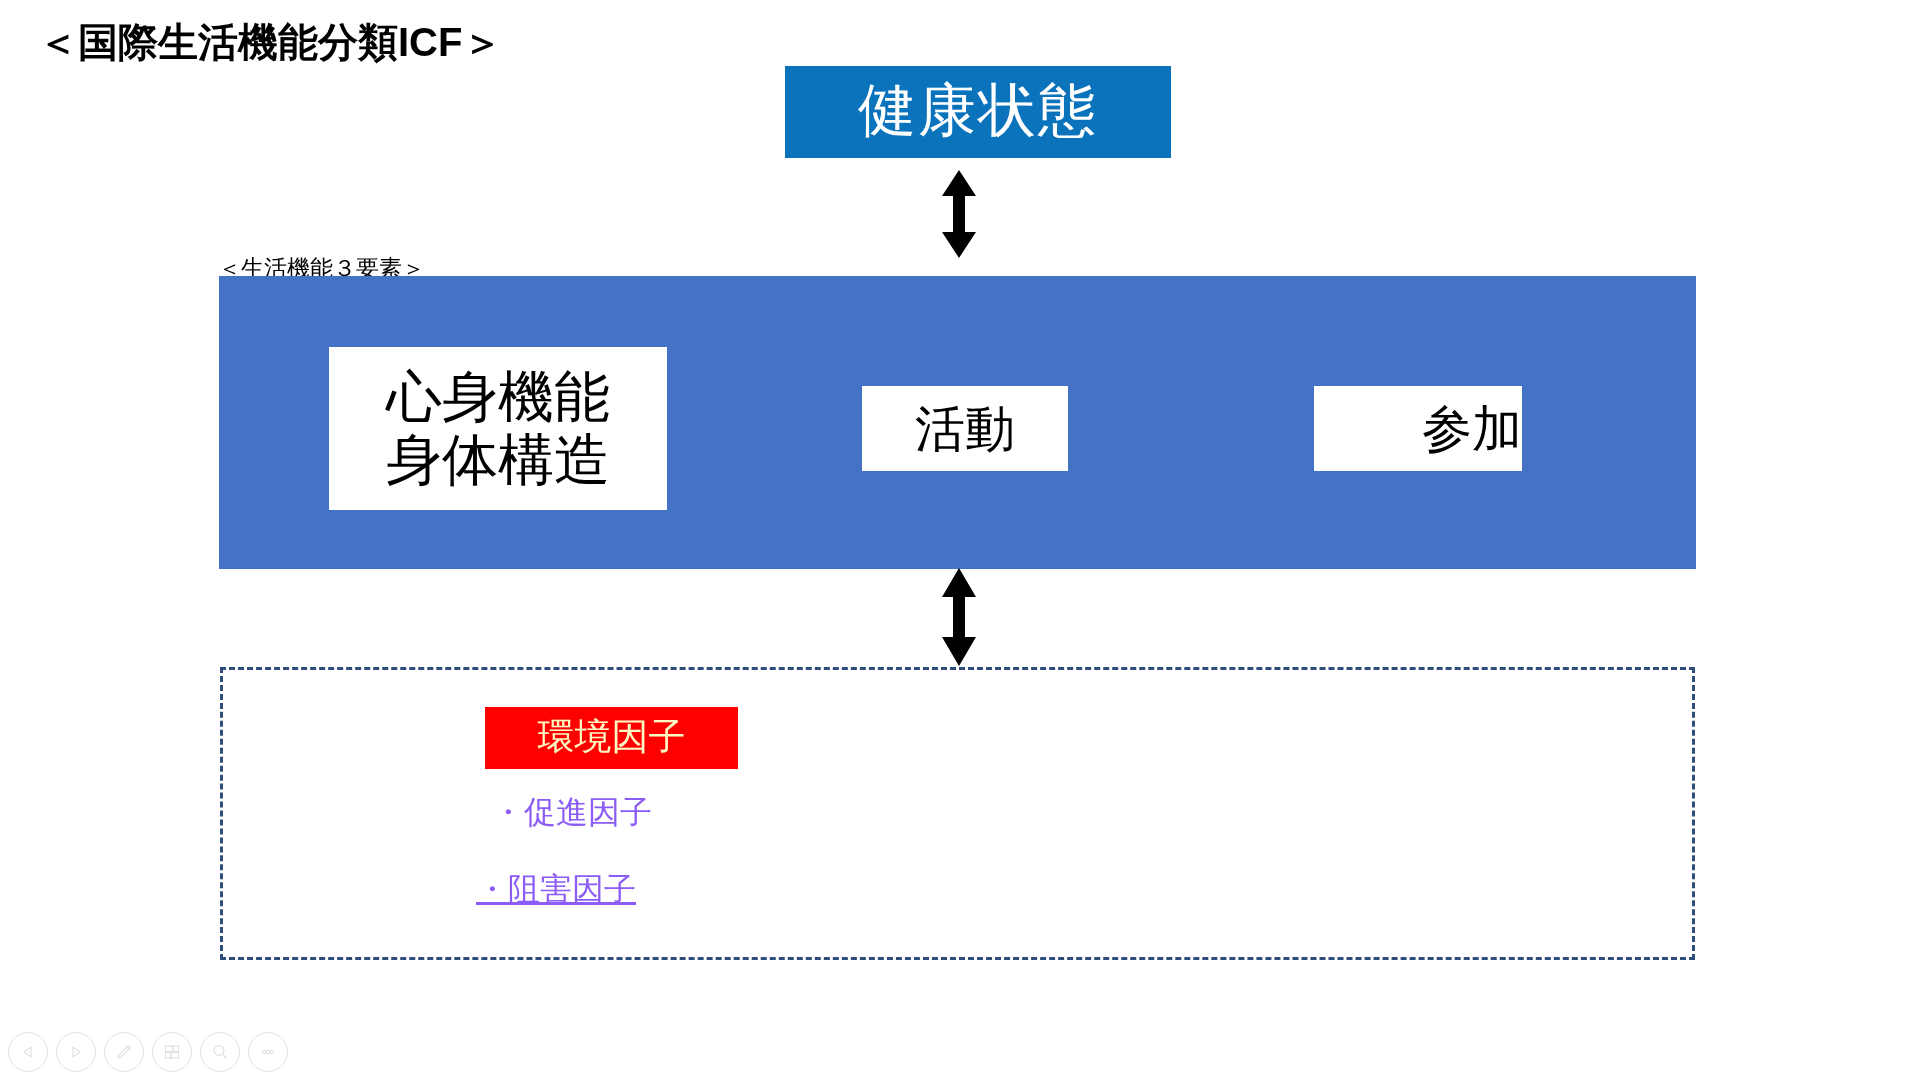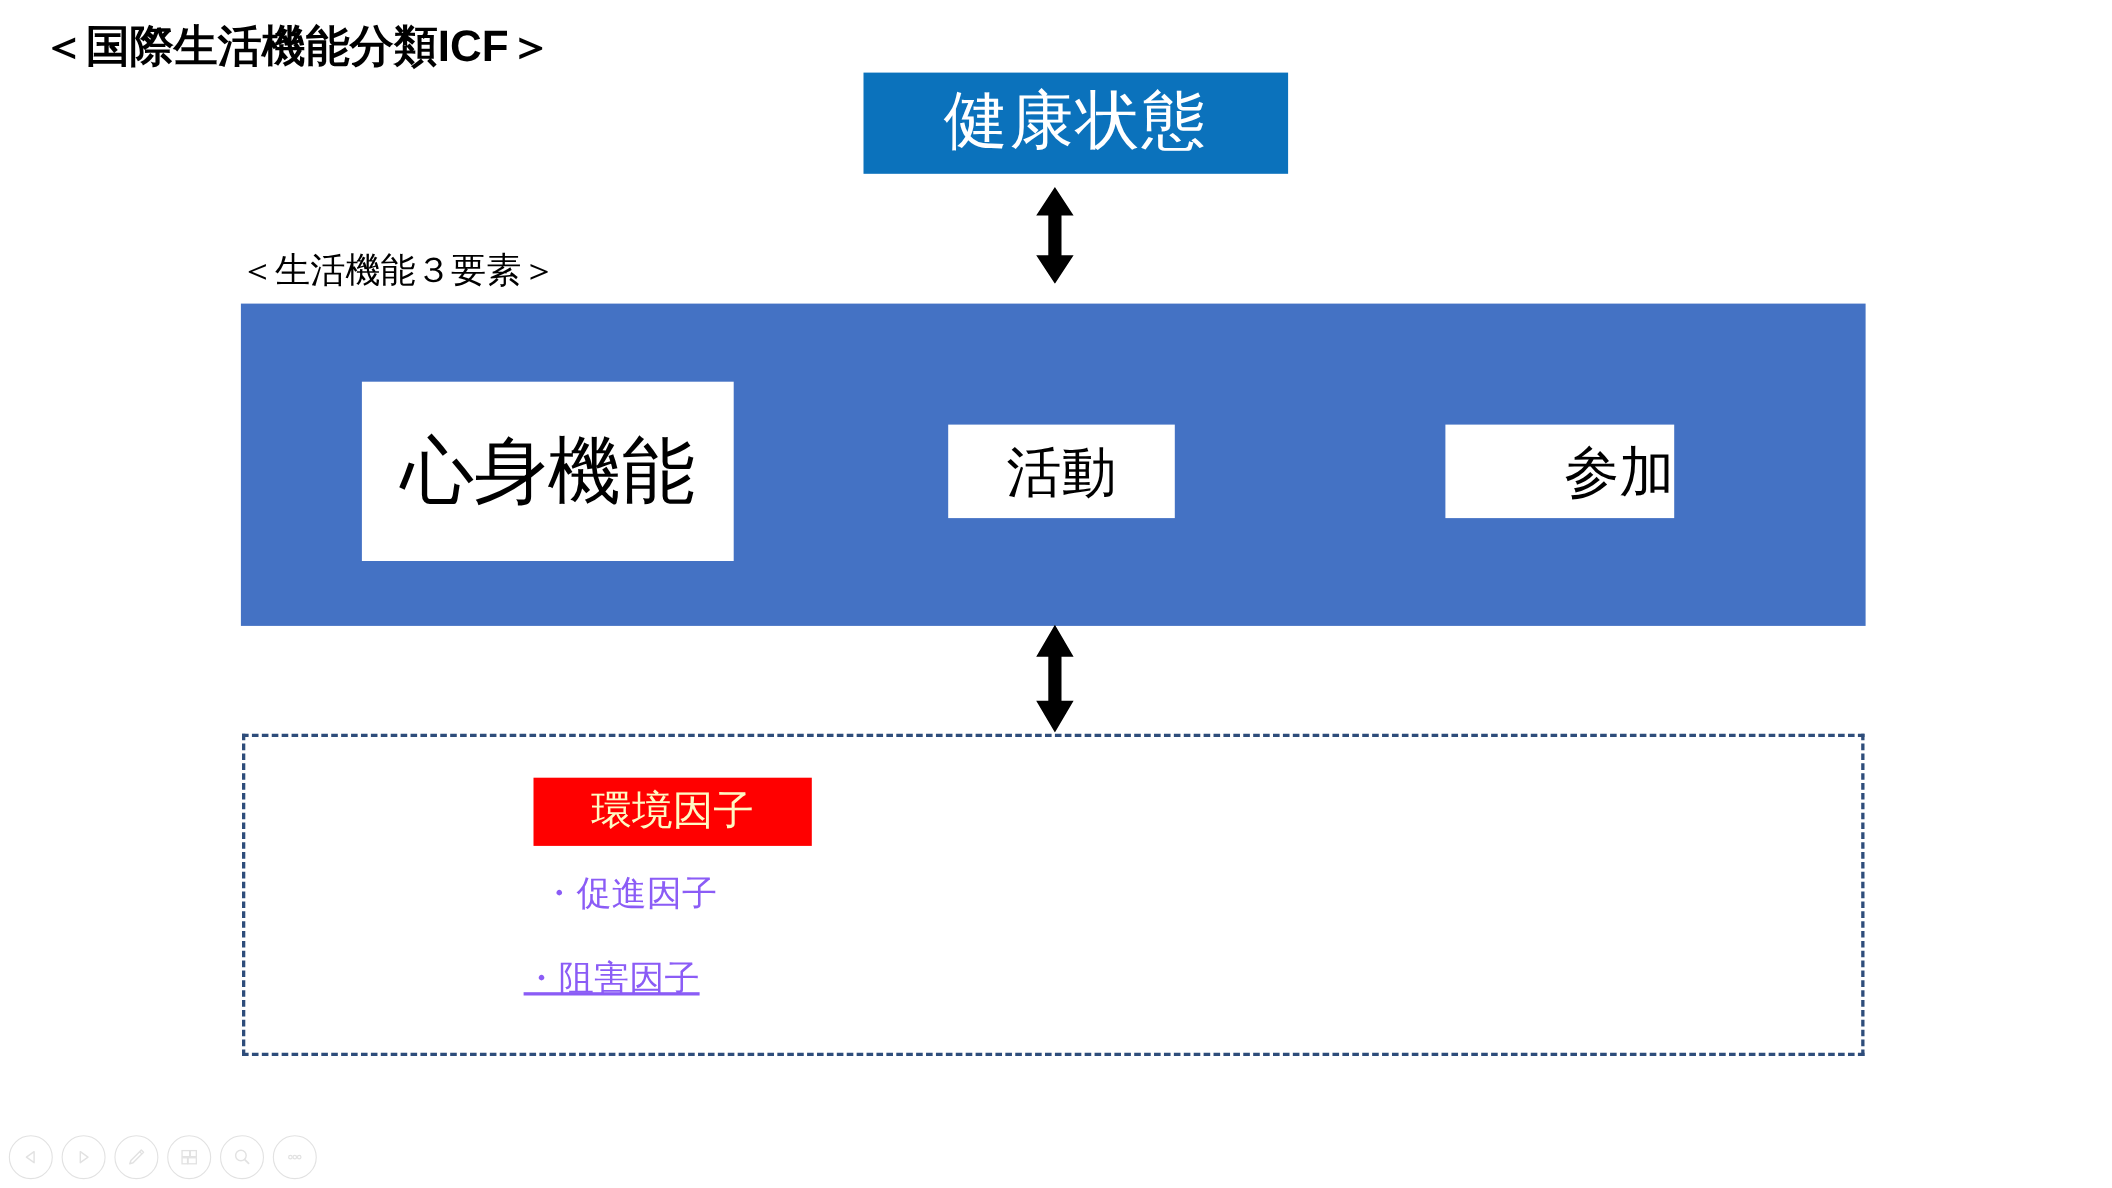--- a/index.html
+++ b/index.html
@@ -76,9 +76,10 @@
   
   .caption {
     position: absolute;
-    font-size: 32px;
+    font-size: 23px;
     white-space: nowrap;
     line-height: 1.1;
+    margin-top: 28px;
   }
   .caption-functions { left: 218px; top: 228px; }
   .caption-contextual { left: 218px; top: 613px; }

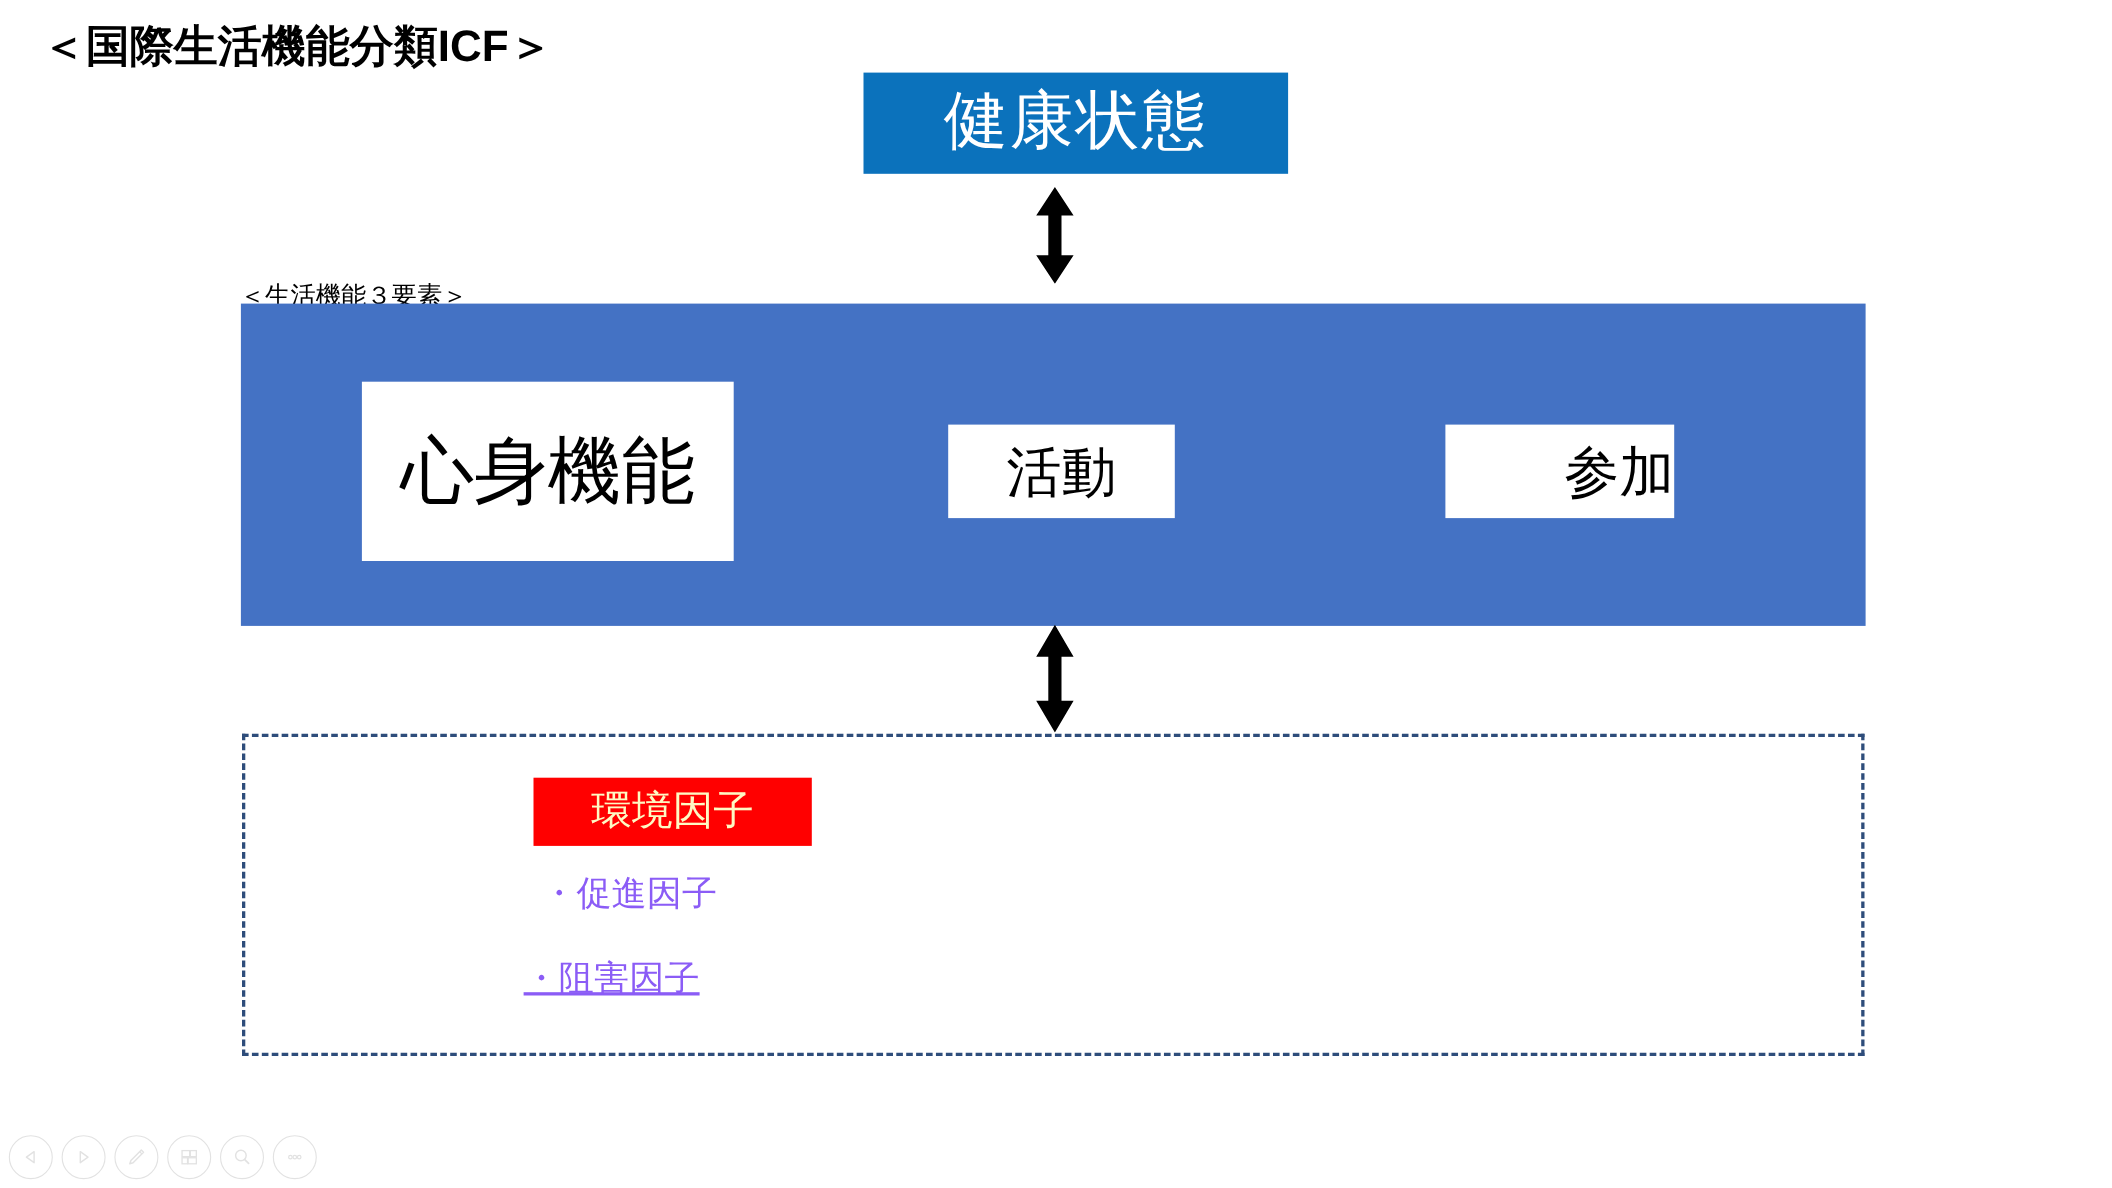--- a/index.html
+++ b/index.html
@@ -110,7 +110,7 @@
     top: 71px;
     width: 338px;
     height: 163px;
-    font-size: 67px;
+    font-size: 56px;
   }
   .card-body .line { display: block; }
   .card-activity {

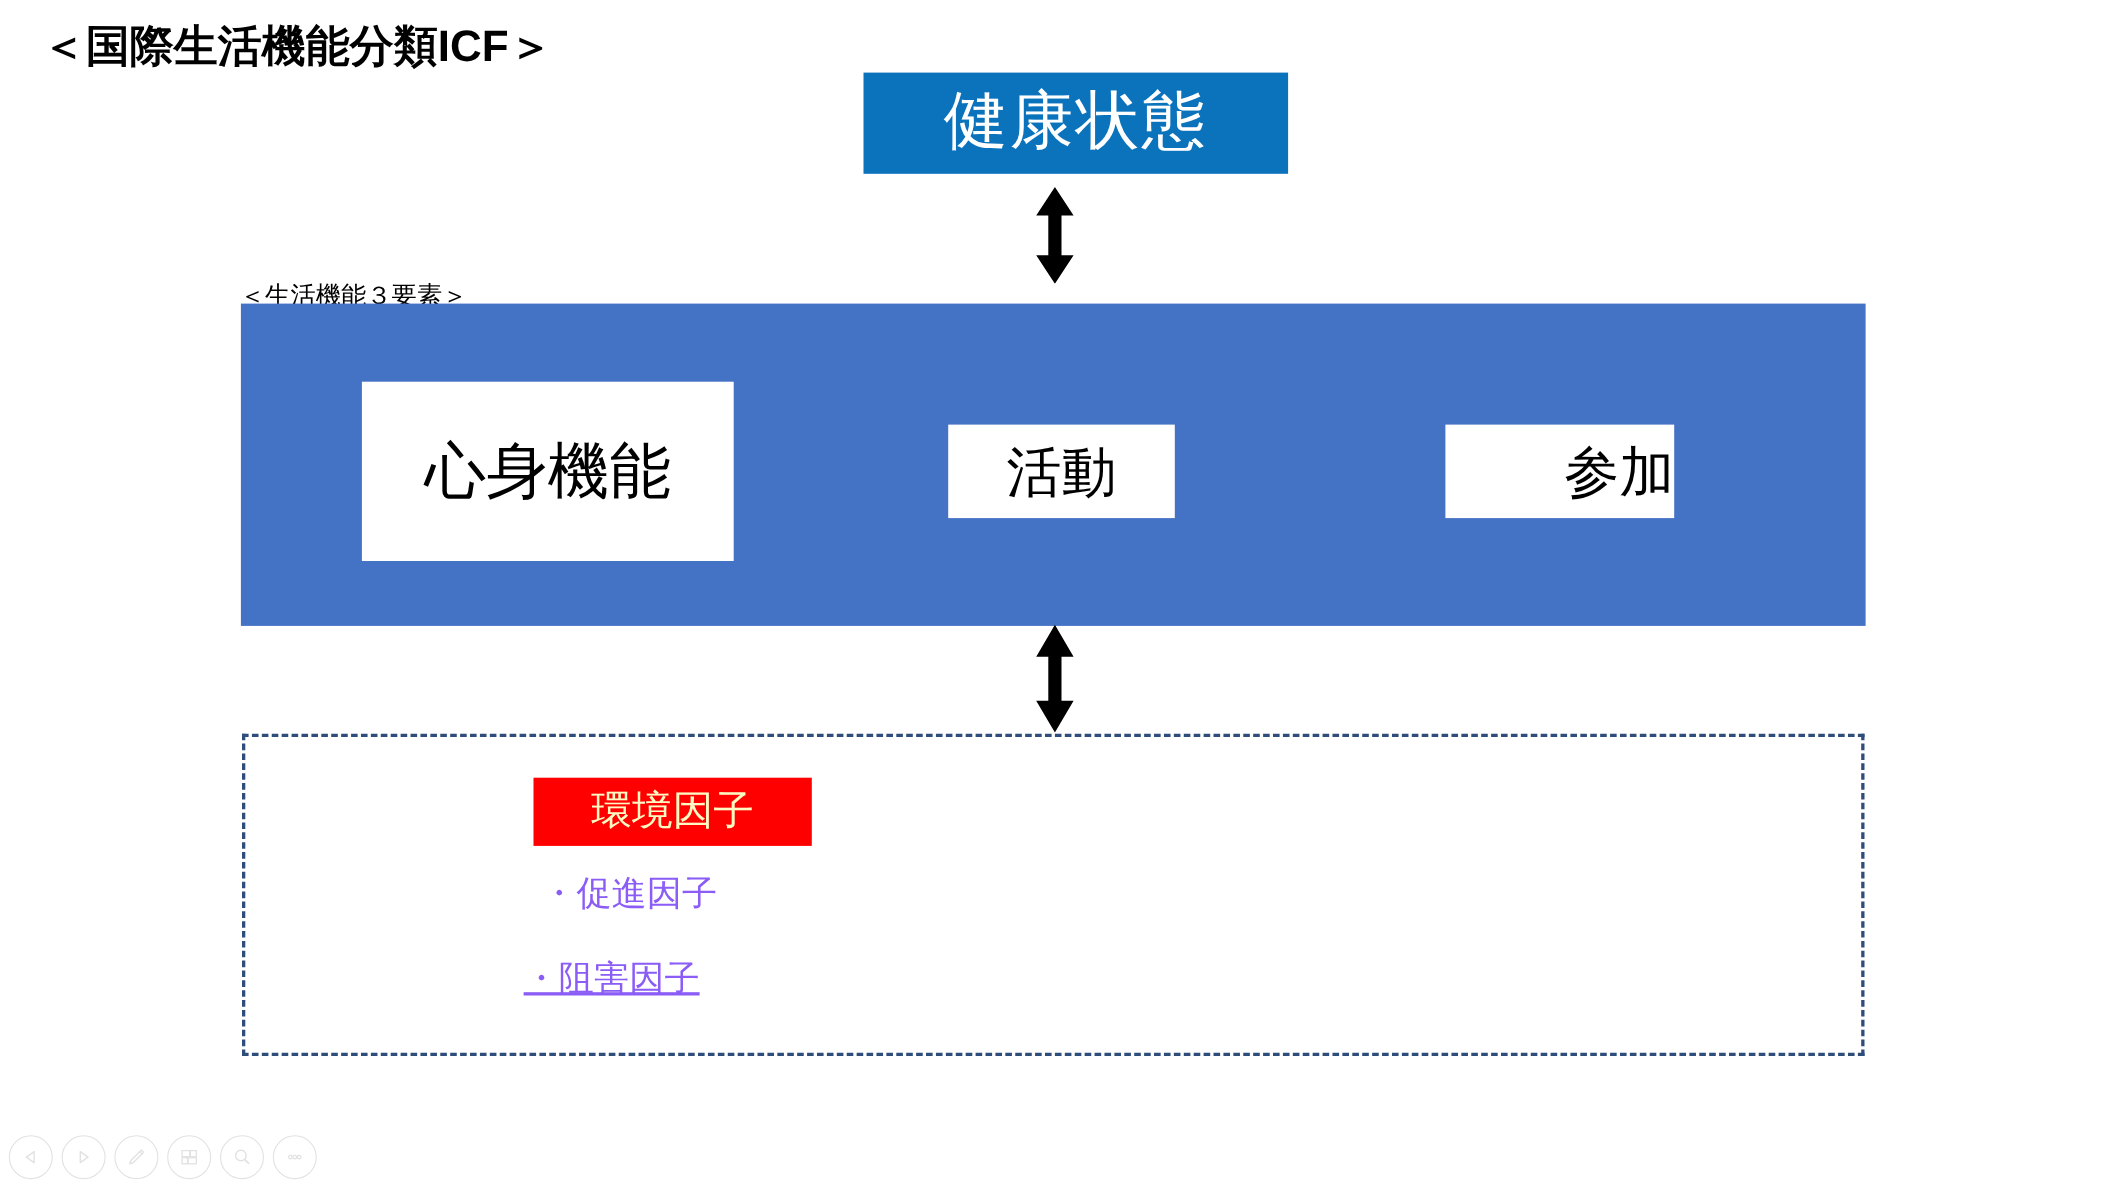--- a/index.html
+++ b/index.html
@@ -223,6 +223,7 @@
 
     <div class="white-card card-body">
       <span class="line">心身機能</span>
+      <span class="line">身体構造</span>
     </div>
 
     <div class="white-card card-activity">

